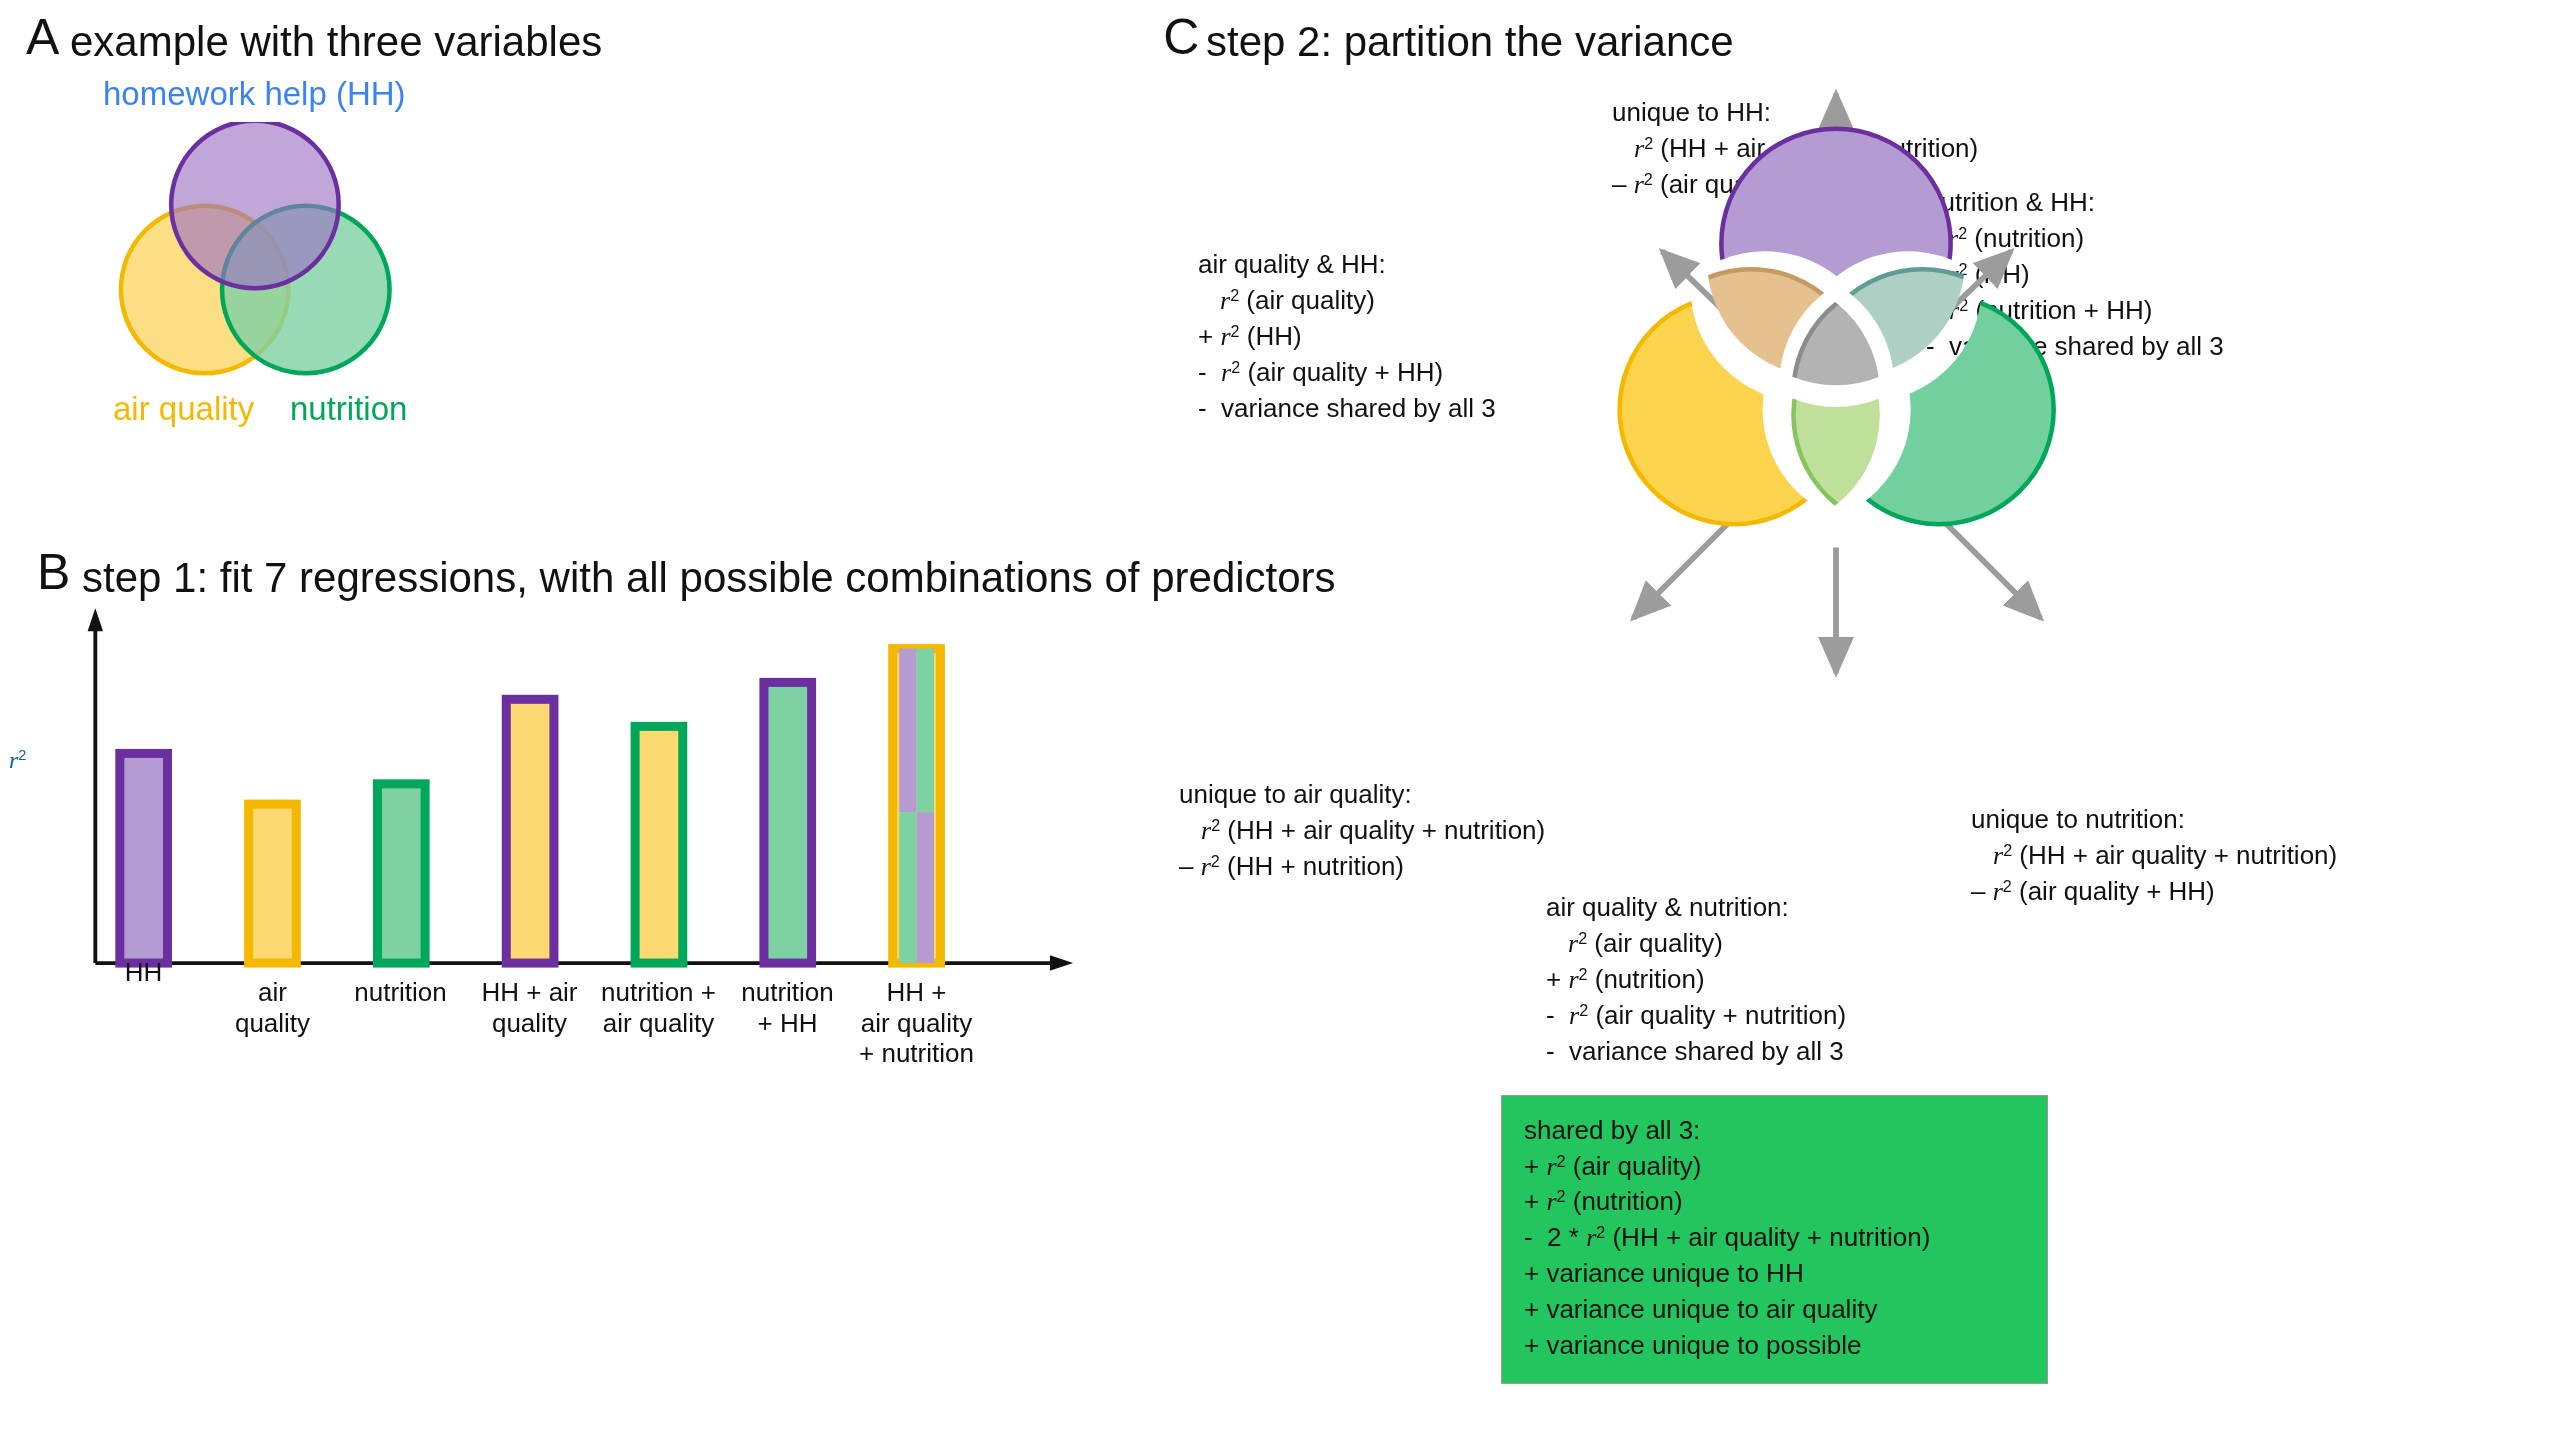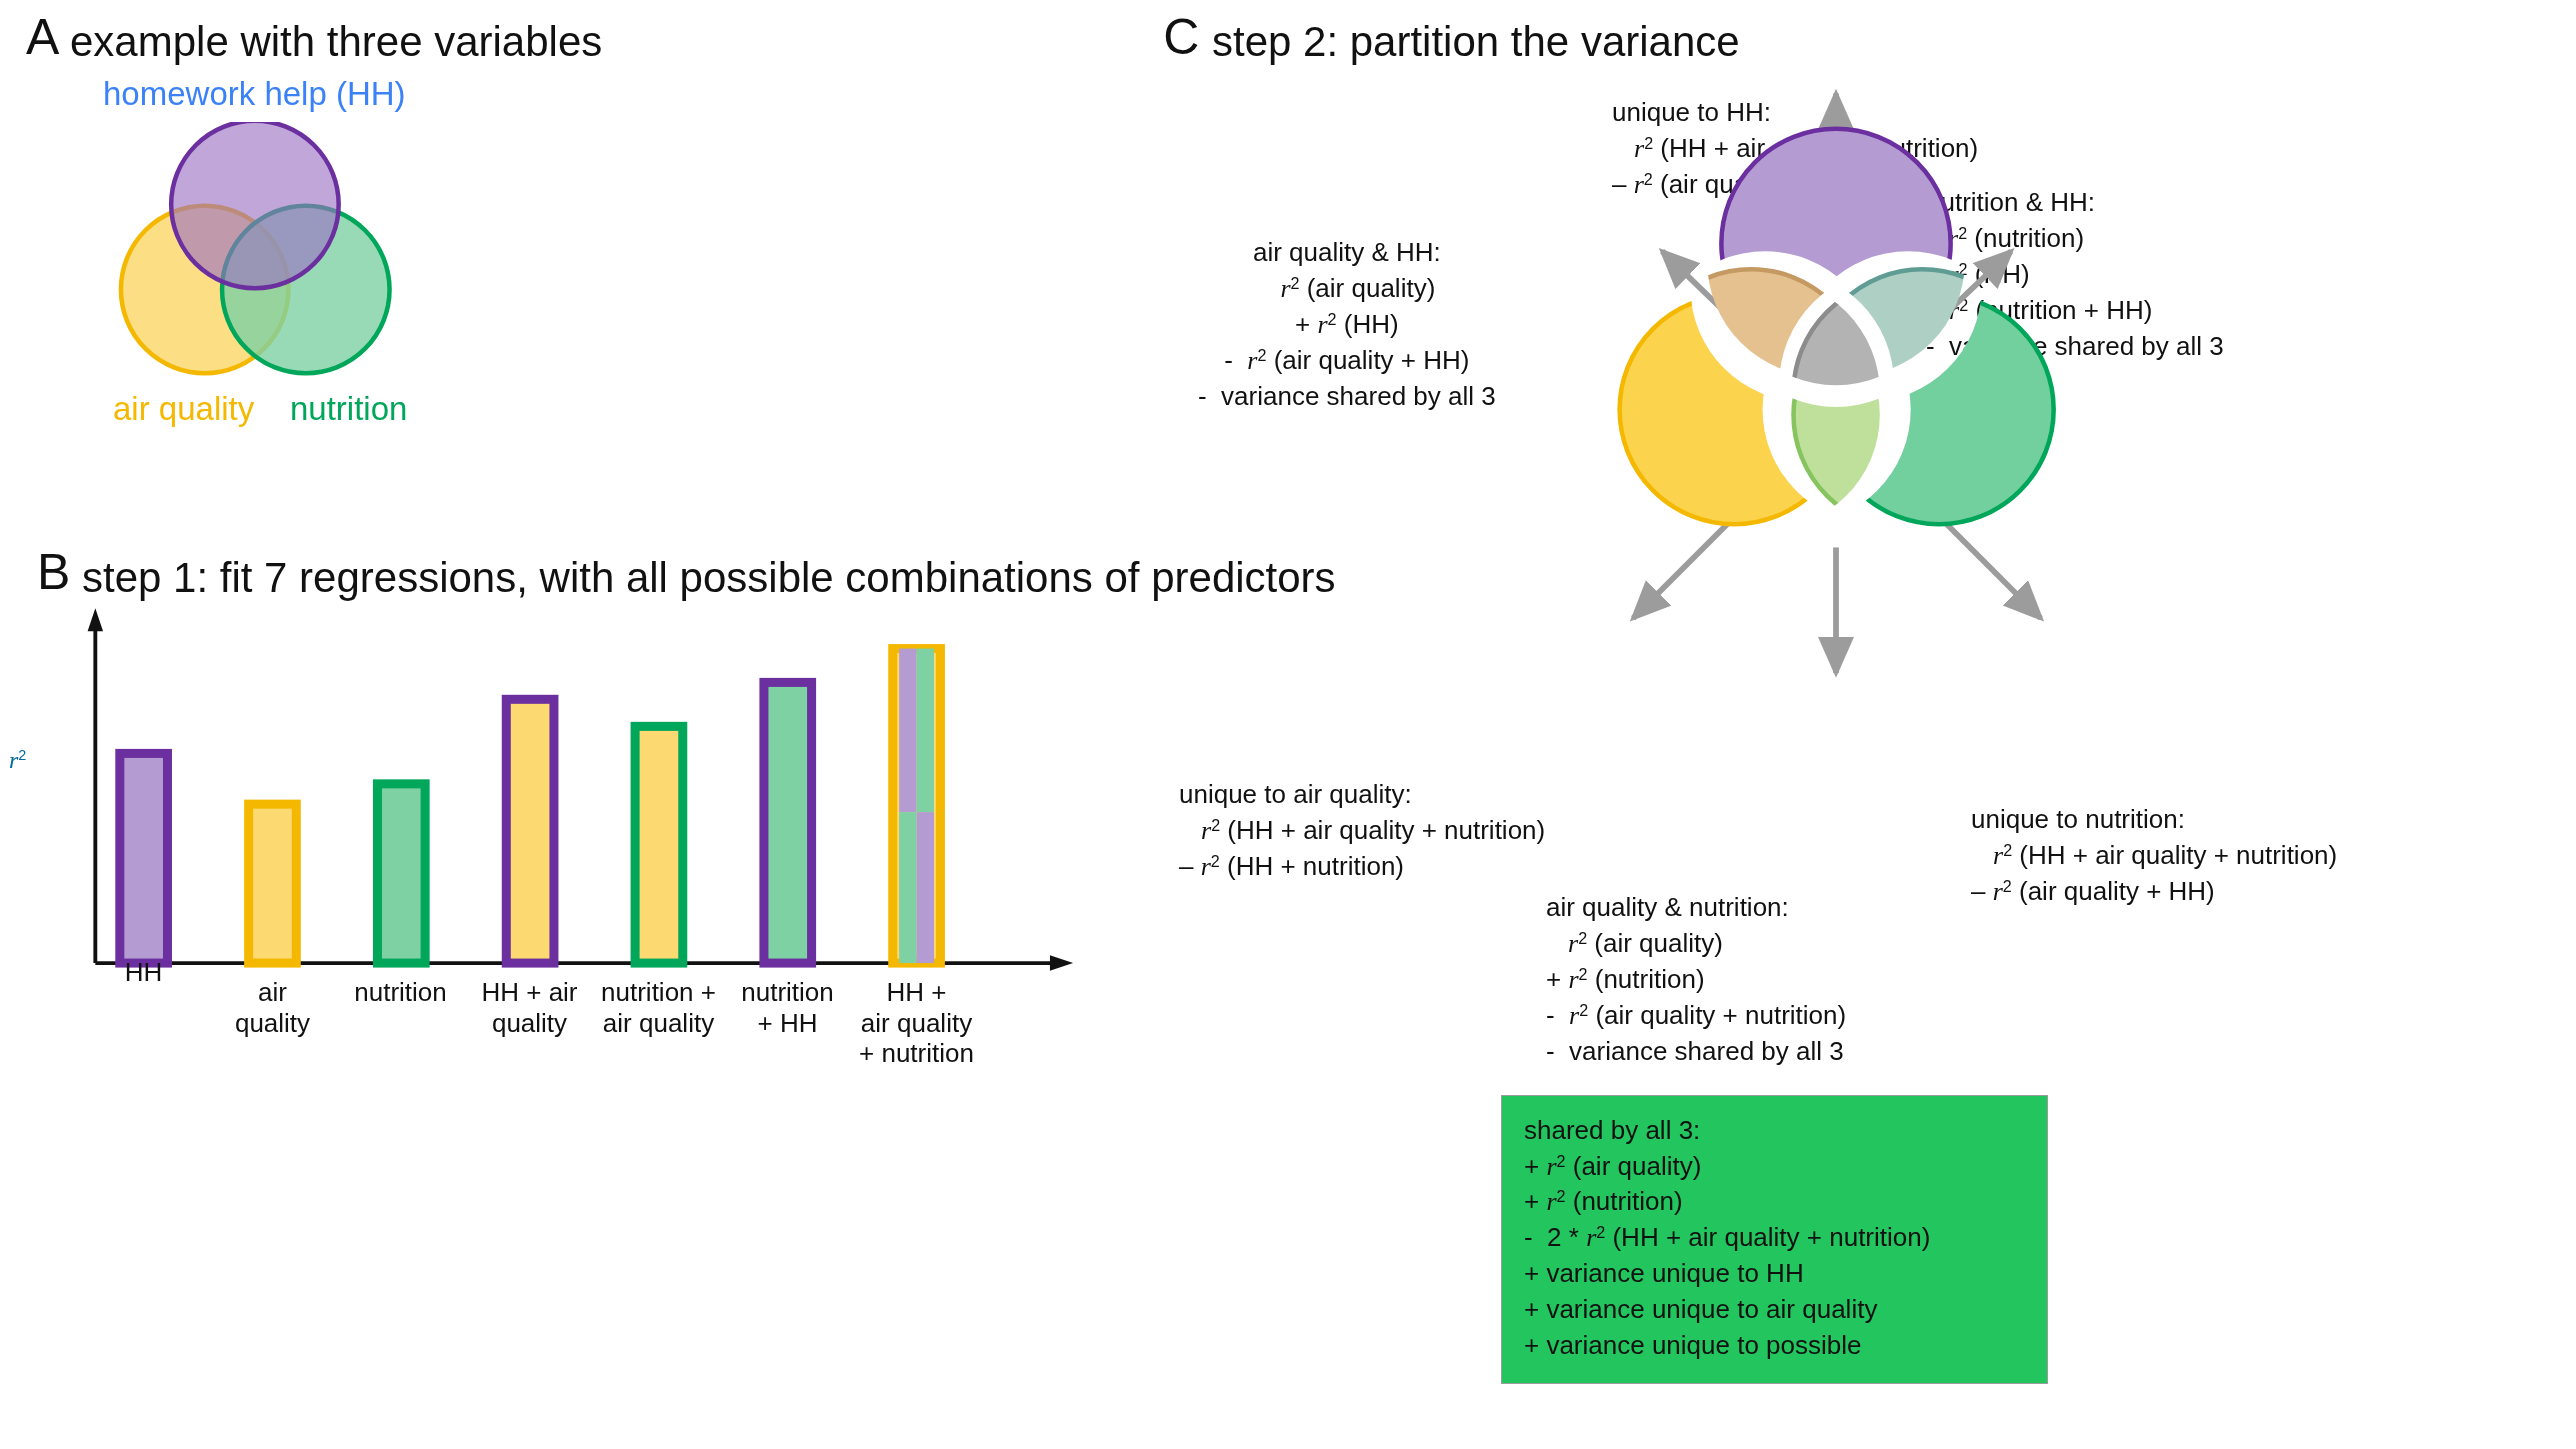--- a/index.html
+++ b/index.html
@@ -138,7 +138,7 @@
 <div class="abs" style="left:1153px;top:0;width:1423px;height:1449px;">
 
   <div class="abs panel-letter" style="left:10.3px;top:11.6px;">C</div>
-  <div class="abs panel-title" style="left:59px;top:20.6px;">step 2: partition the variance</div>
+  <div class="abs panel-title" style="left:53px;top:20.6px;">step 2: partition the variance</div>
 
   <div class="abs note" style="left:459px;top:95px;">
     <span class="ln">unique to HH:</span>

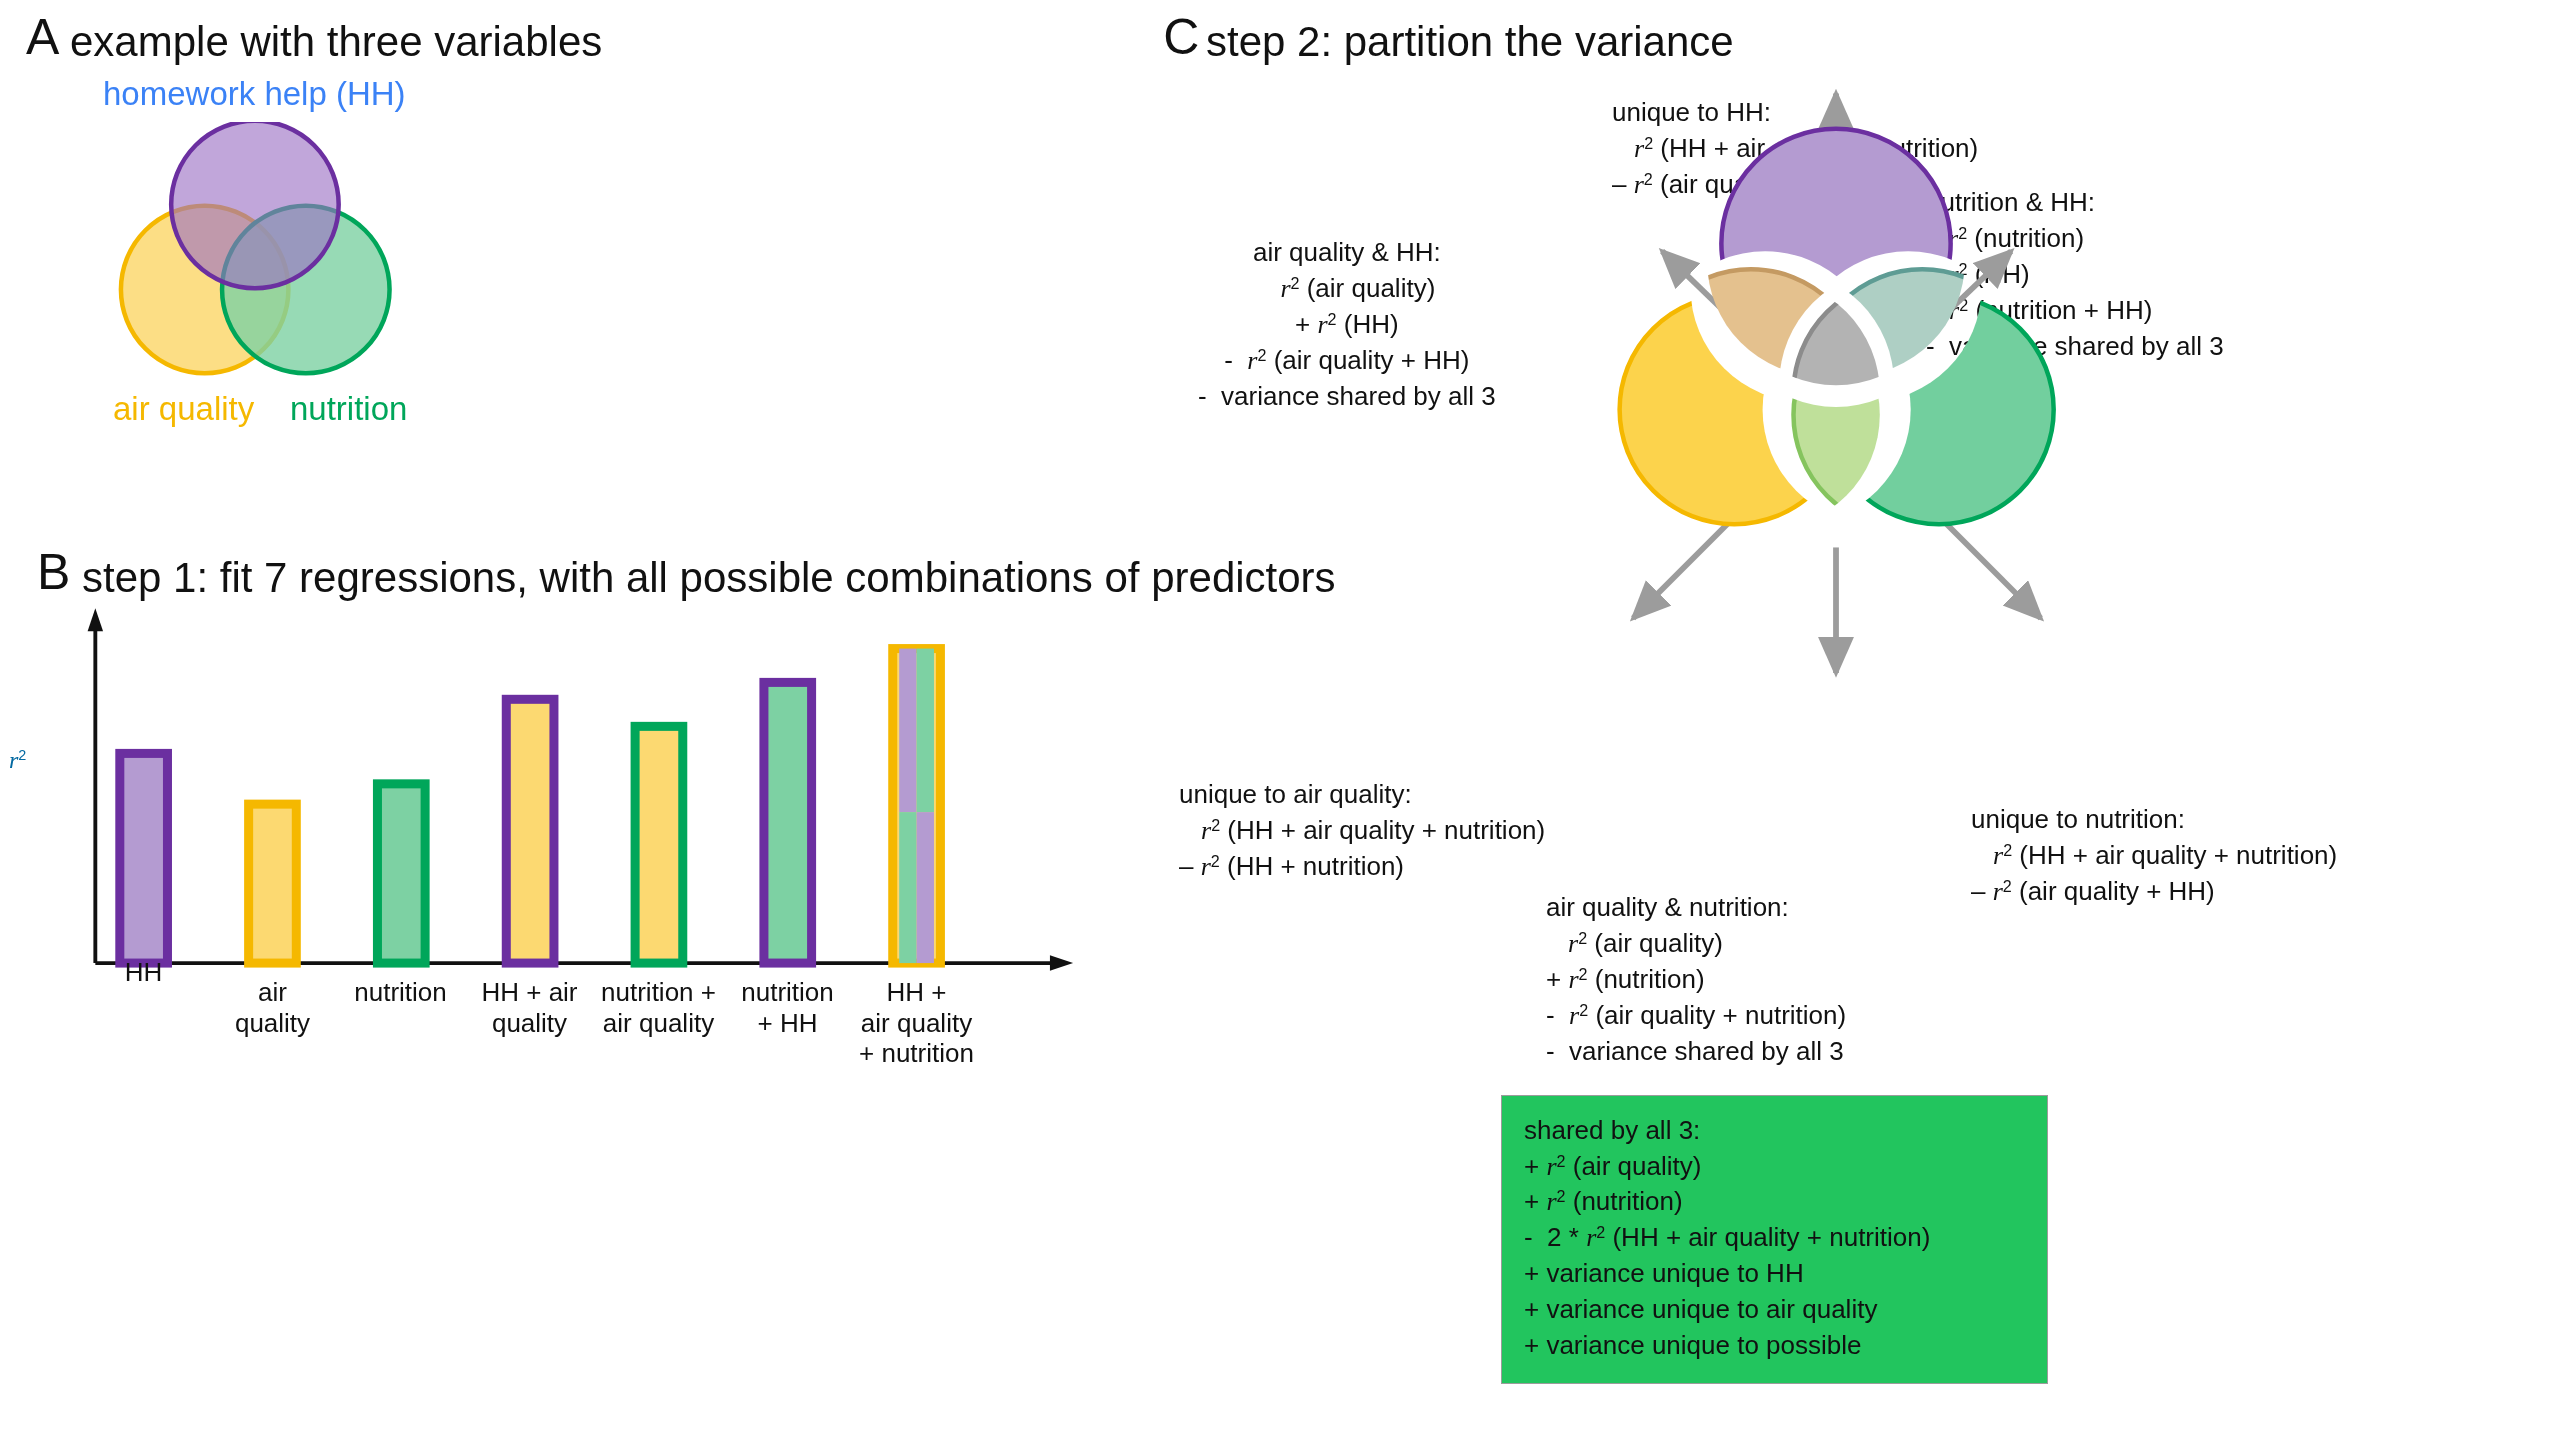--- a/index.html
+++ b/index.html
@@ -146,7 +146,7 @@
     <span class="ln">–&nbsp;<span class="rsq">r<sup>2</sup></span> (air quality + nutrition)</span>
   </div>
 
-  <div class="abs note" style="left:45px;top:235px;text-align:center;">
+  <div class="abs note" style="left:45px;top:247px;">
     <span class="ln">air quality &amp; HH:</span>
     <span class="ln ind"><span class="rsq">r<sup>2</sup></span> (air quality)</span>
     <span class="ln">+&nbsp;<span class="rsq">r<sup>2</sup></span> (HH)</span>

